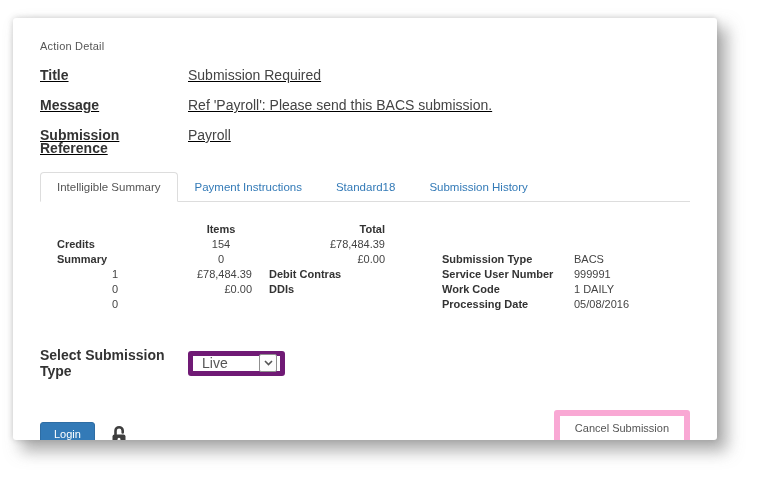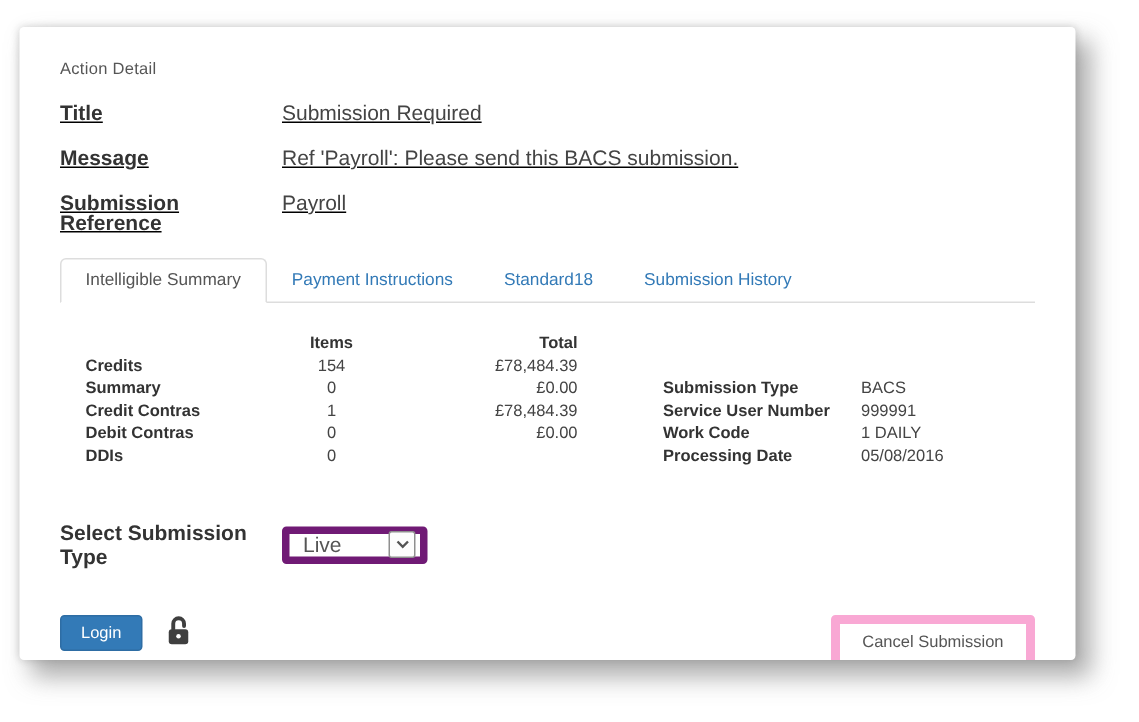--- a/index.html
+++ b/index.html
@@ -104,7 +104,6 @@
         <div class="sg-items">0</div>
         <div class="sg-total">£0.00</div>
 
-        <div class="sg-label">Credit Contras</div>
         <div class="sg-items">1</div>
         <div class="sg-total">£78,484.39</div>
 

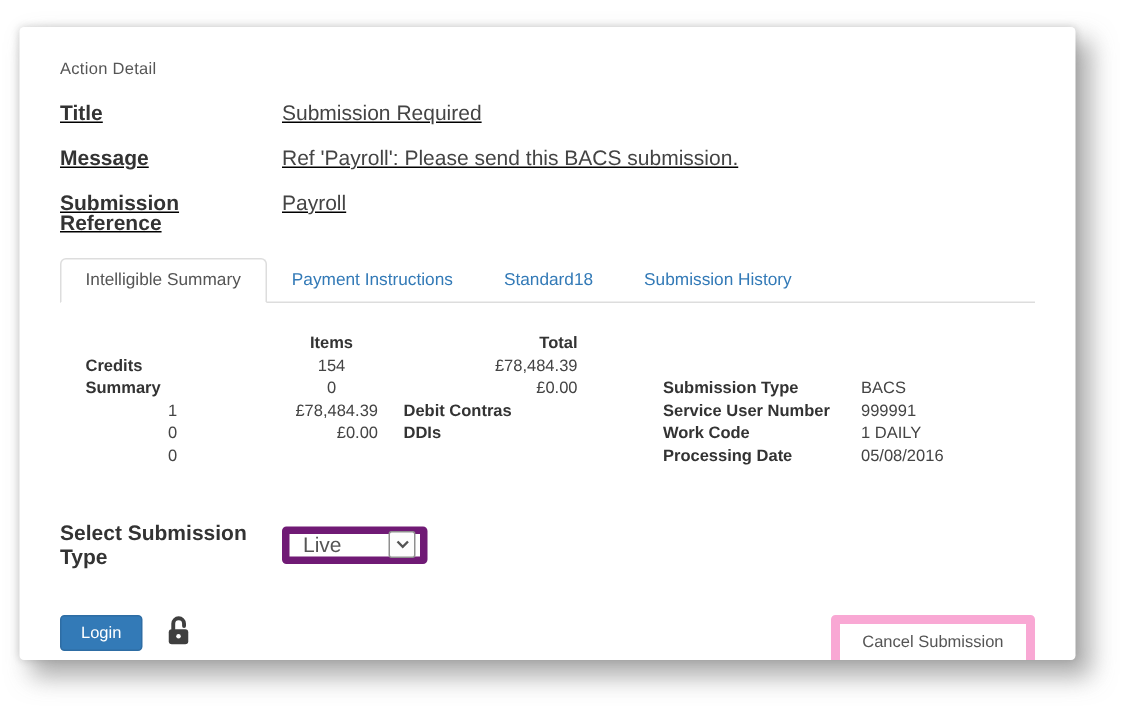--- a/index.html
+++ b/index.html
@@ -48,7 +48,7 @@
     display:flex; align-items:center; justify-content:center; background:#fdfdfd;
   }
 
-  .footer { display:flex; align-items:flex-start; margin-top:31px; }
+  .footer { display:flex; align-items:flex-end; margin-top:31px; }
   .login-btn {
     background:#337ab7; border:1px solid #2e6da4; color:#fff; font-size:11px;
     padding:5px 13px; border-radius:3px; cursor:pointer; font-family:inherit;

